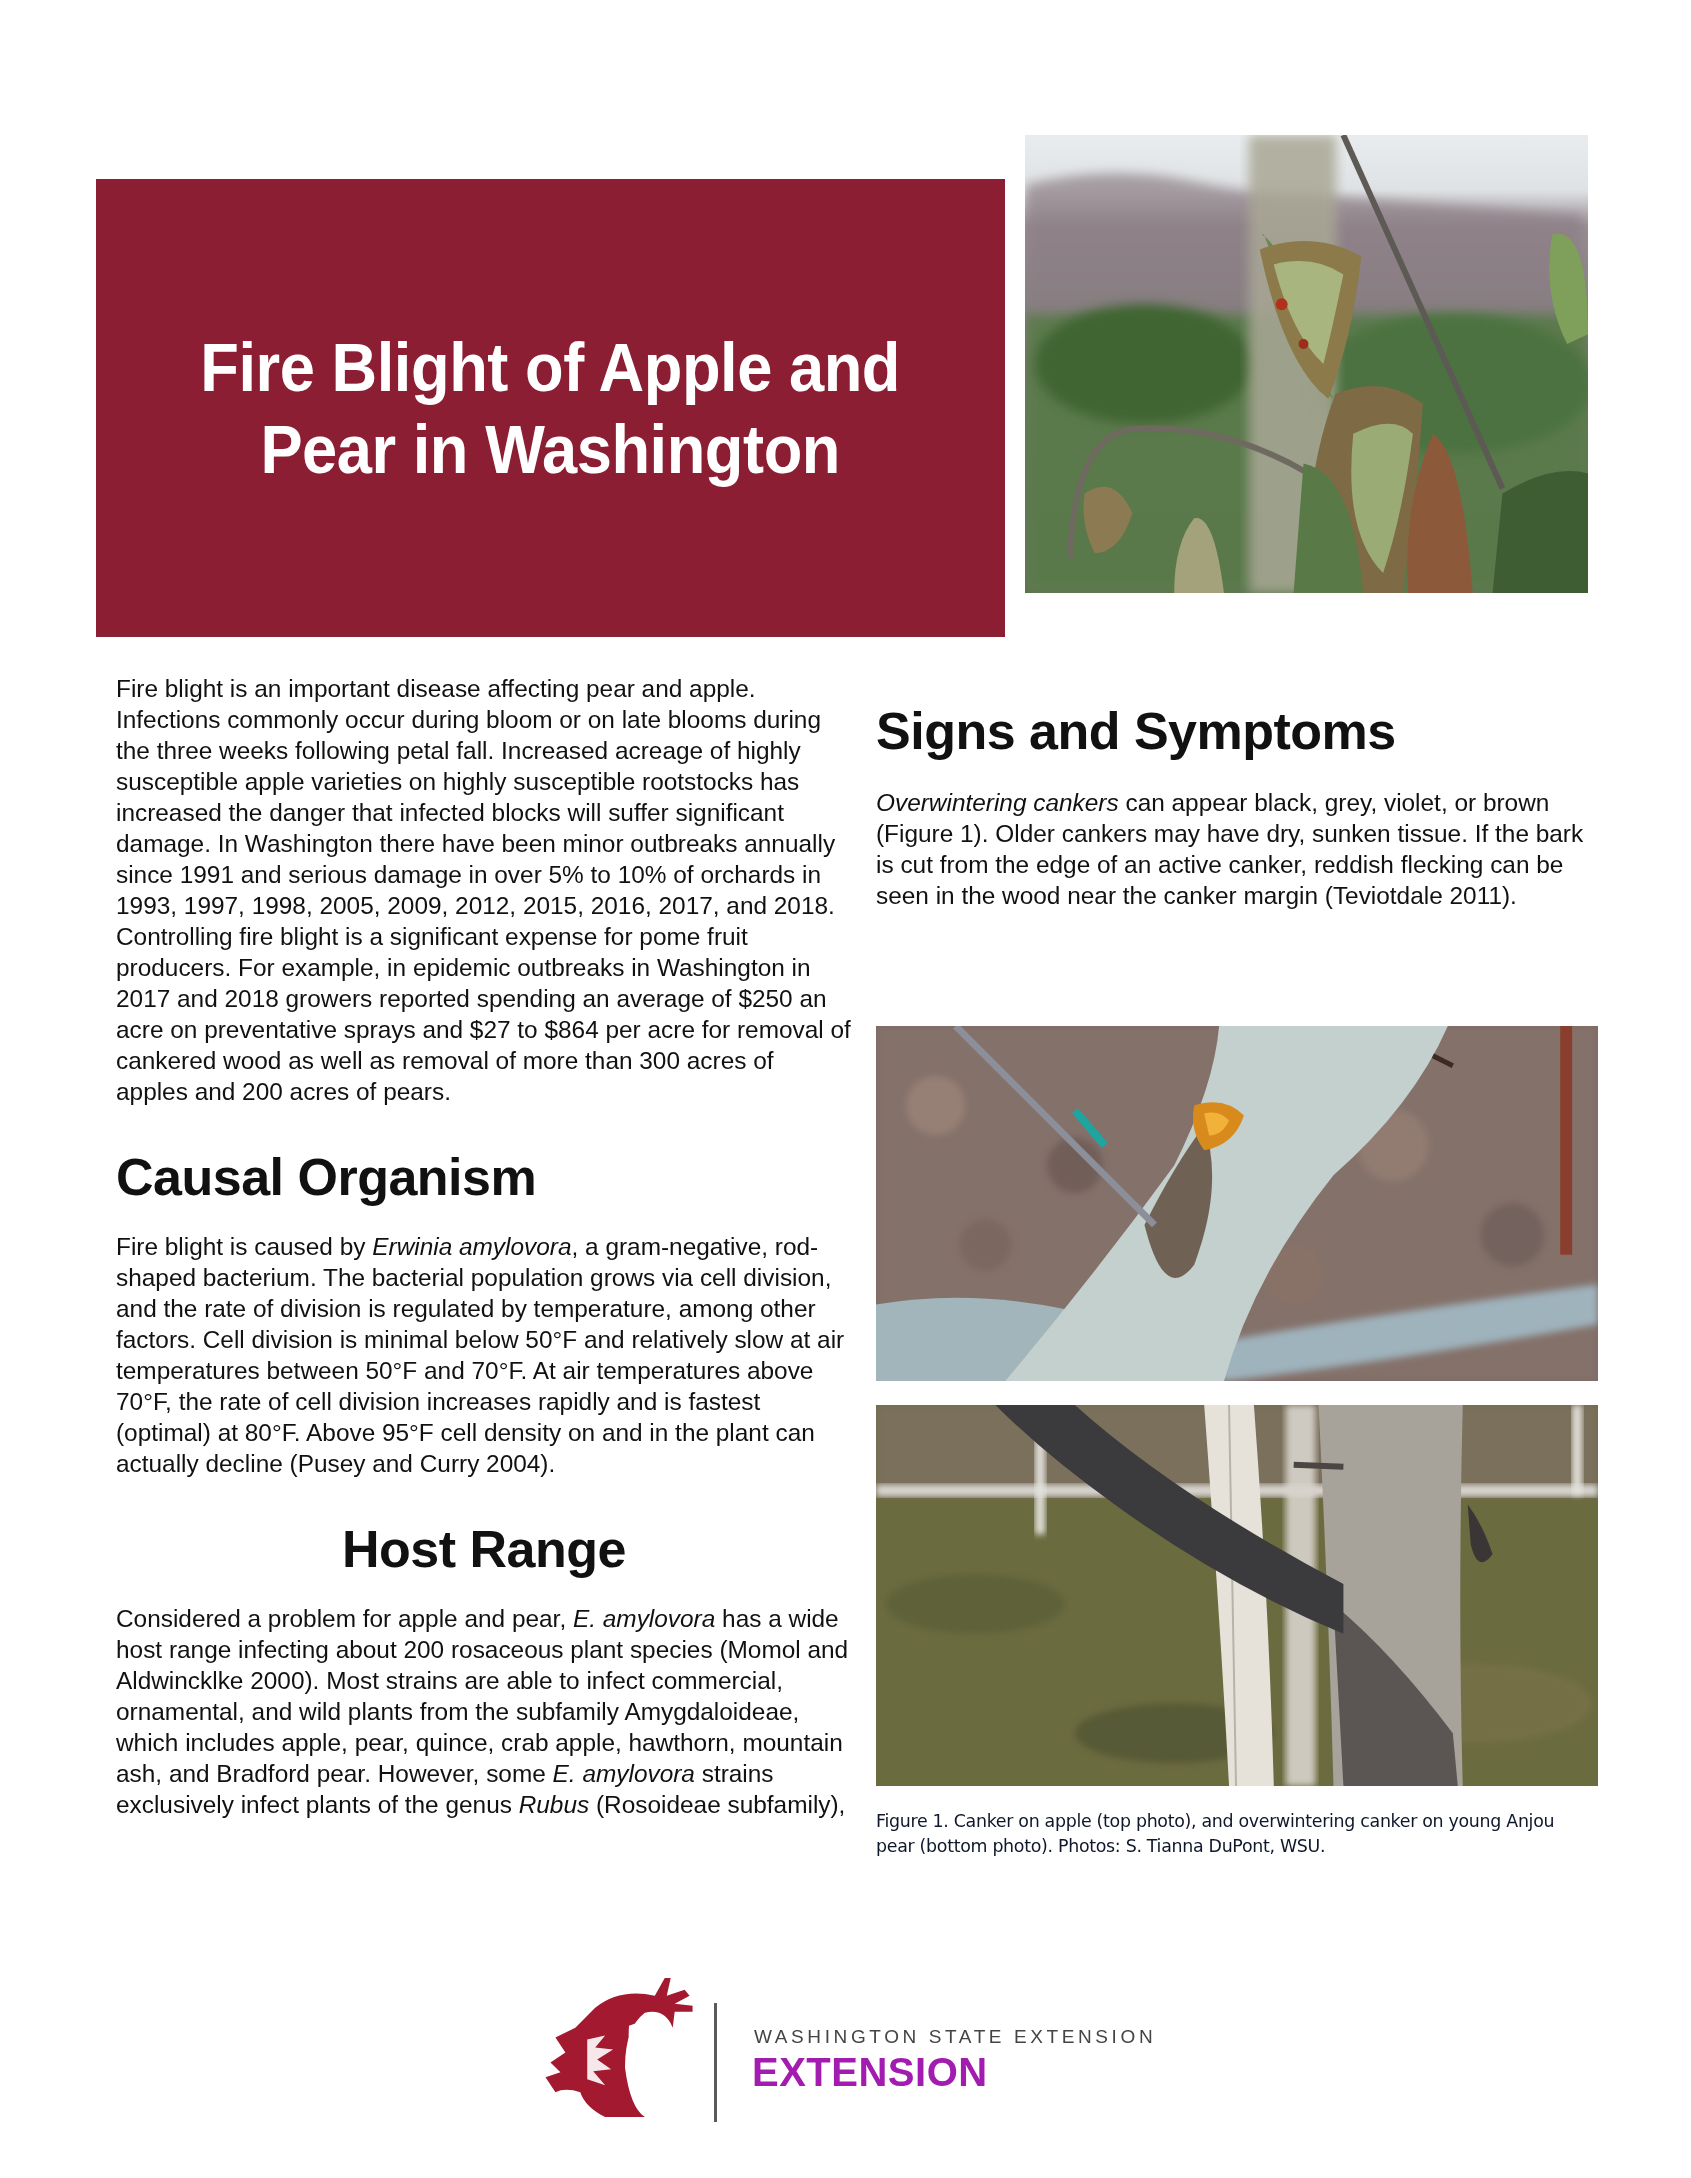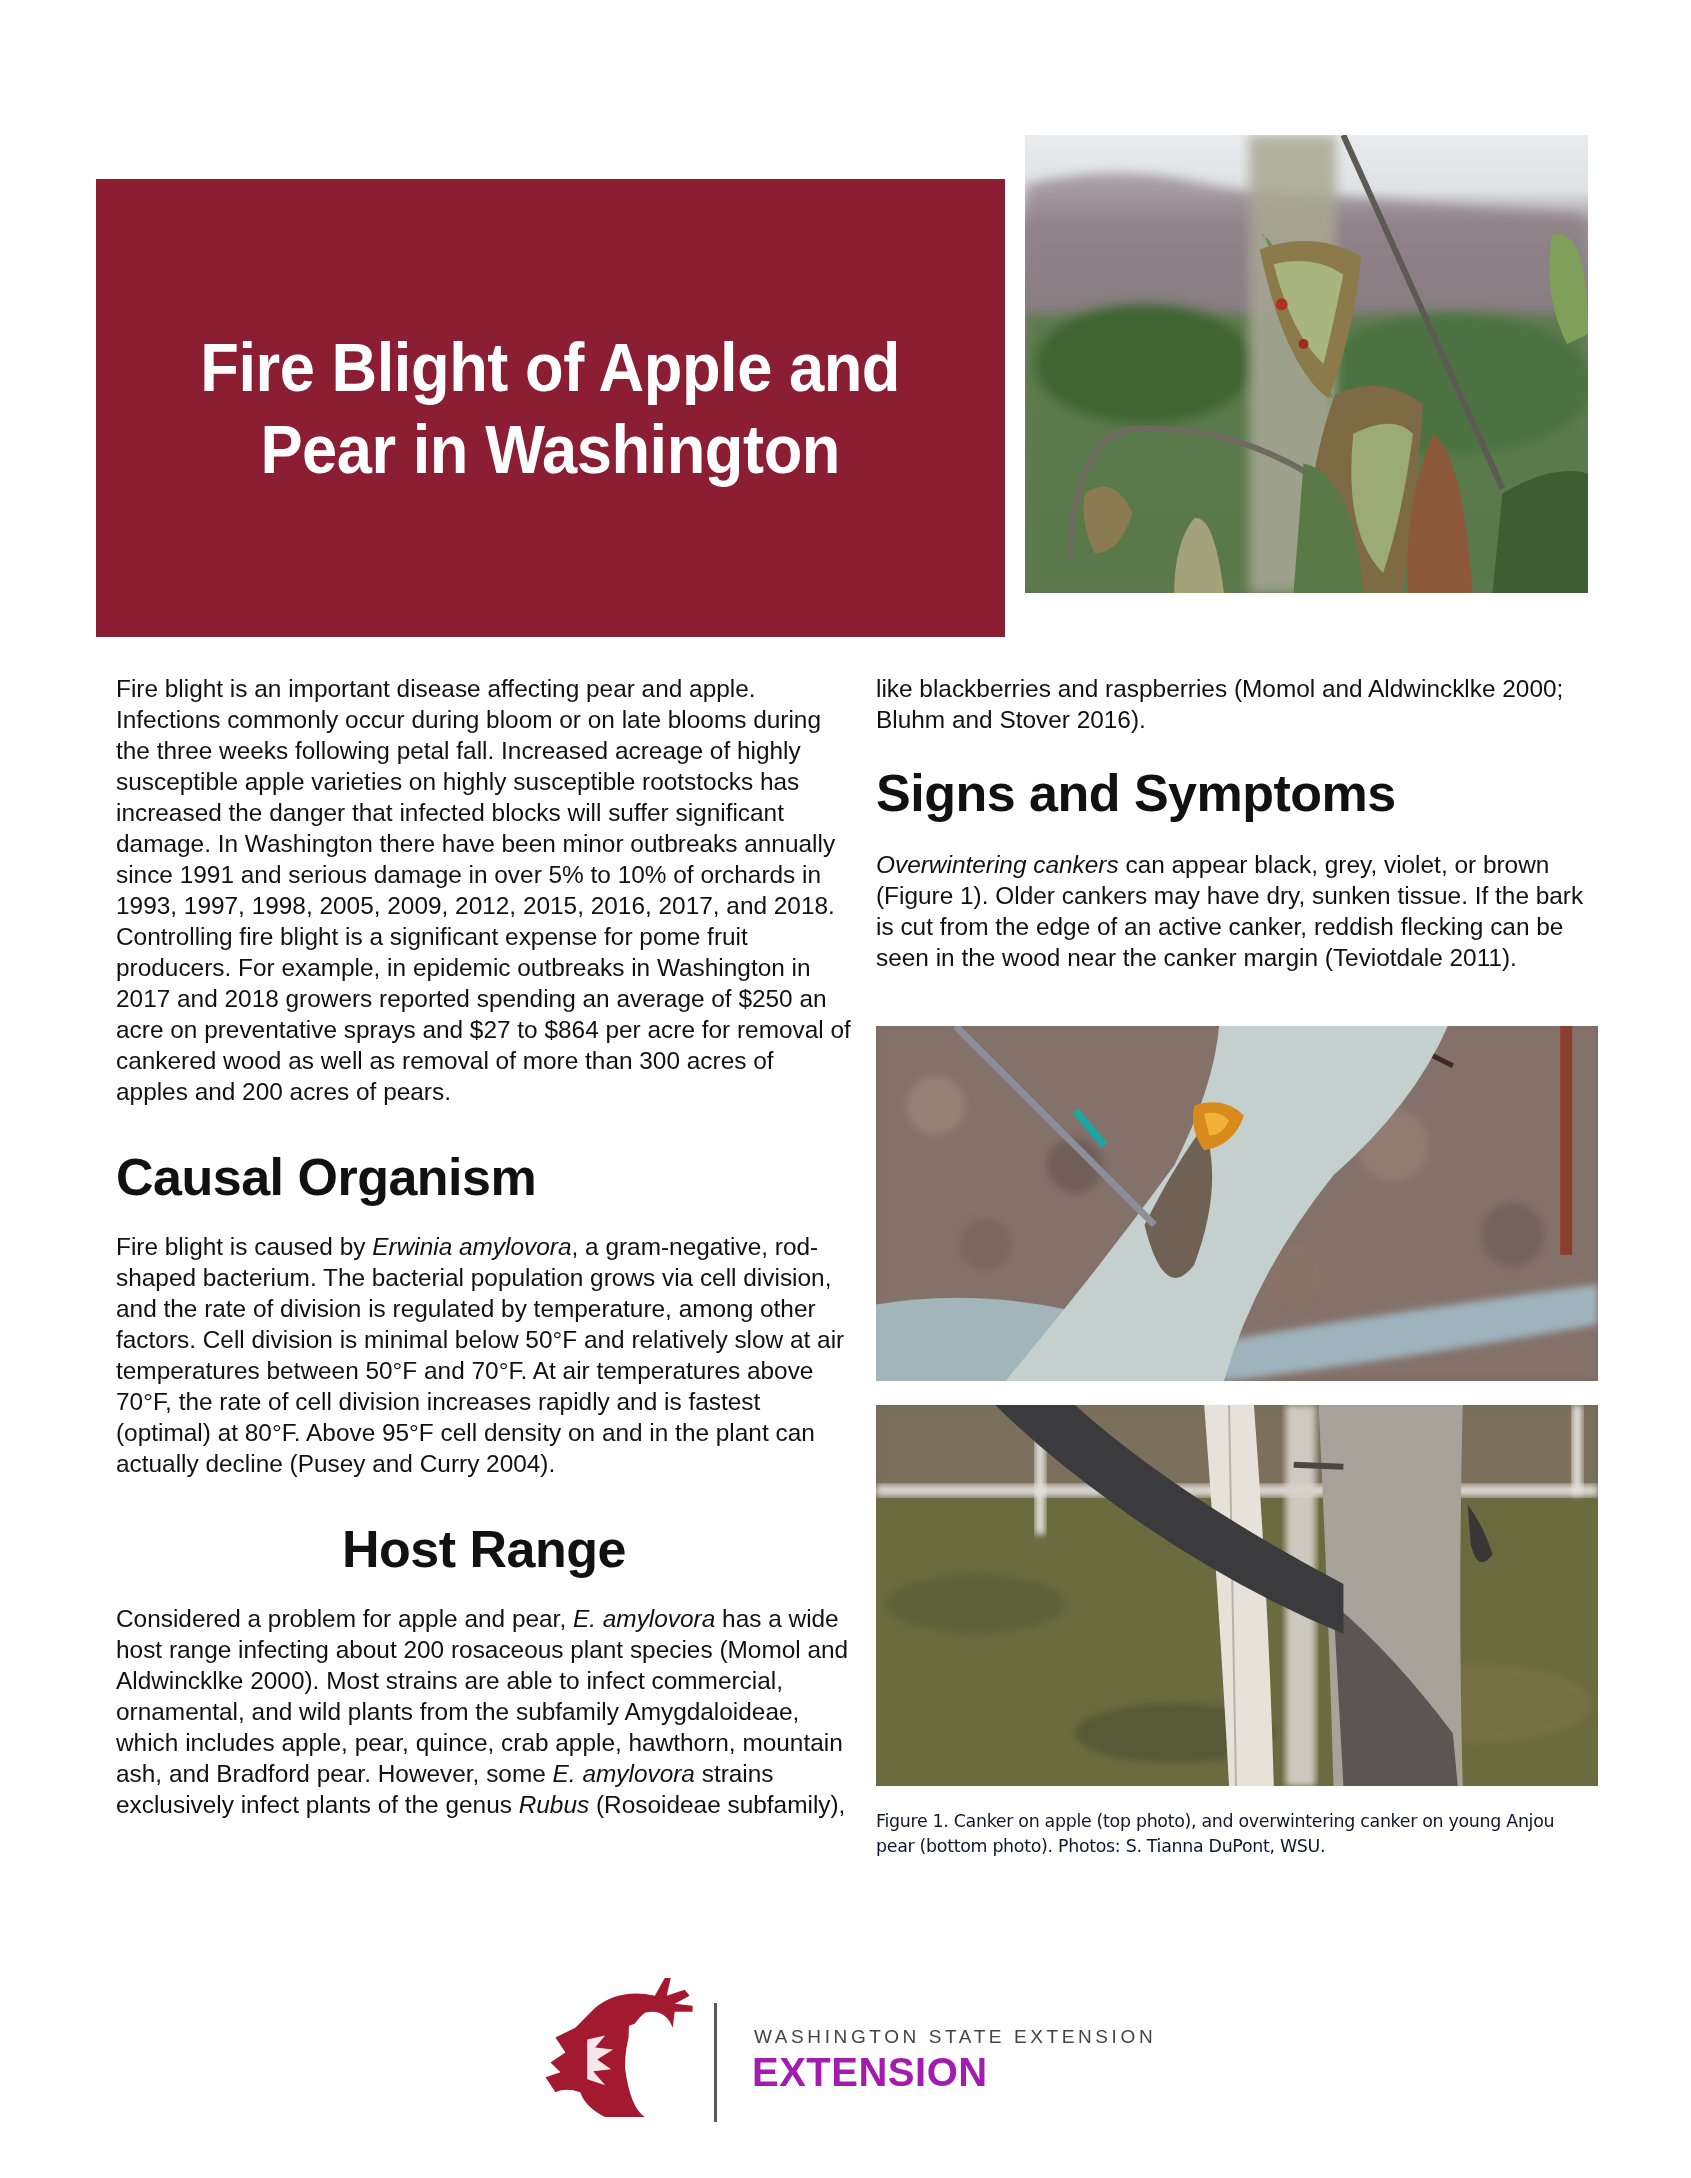--- a/index.html
+++ b/index.html
@@ -91,7 +91,6 @@
 </div>
 
 <div class="col col-right">
-  <p>like blackberries and raspberries (Momol and Aldwincklke 2000; Bluhm and Stover 2016).</p>
   <h2 class="h2-signs">Signs and Symptoms</h2>
   <p><i>Overwintering cankers</i><span> can appear black, grey, violet, or brown (Figure 1). Older cankers may have dry, sunken tissue. If the bark is cut from the edge of an active canker, reddish flecking can be seen in the wood near the canker margin (Teviotdale 2011).</span></p>
 </div>

